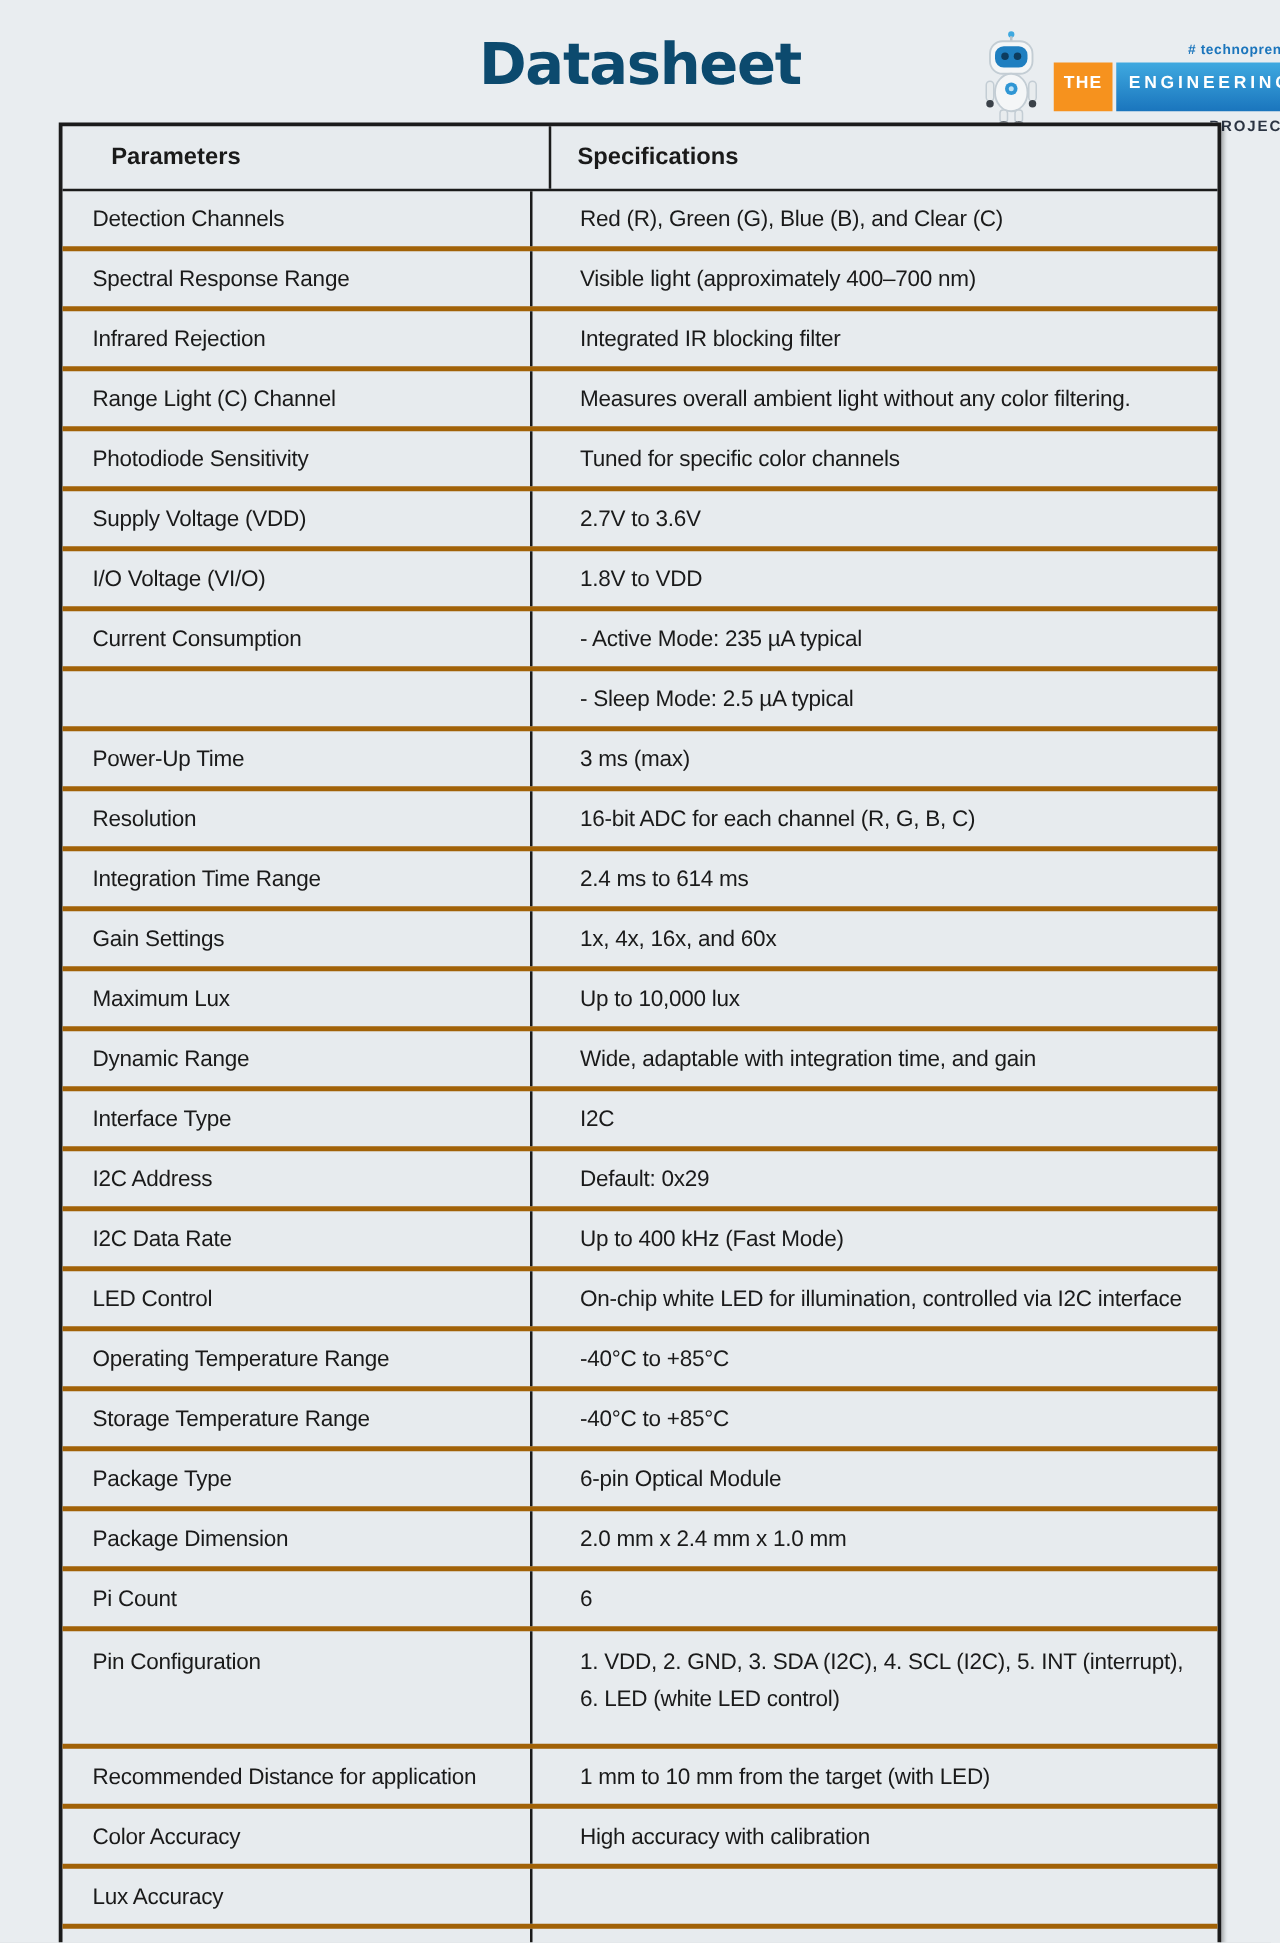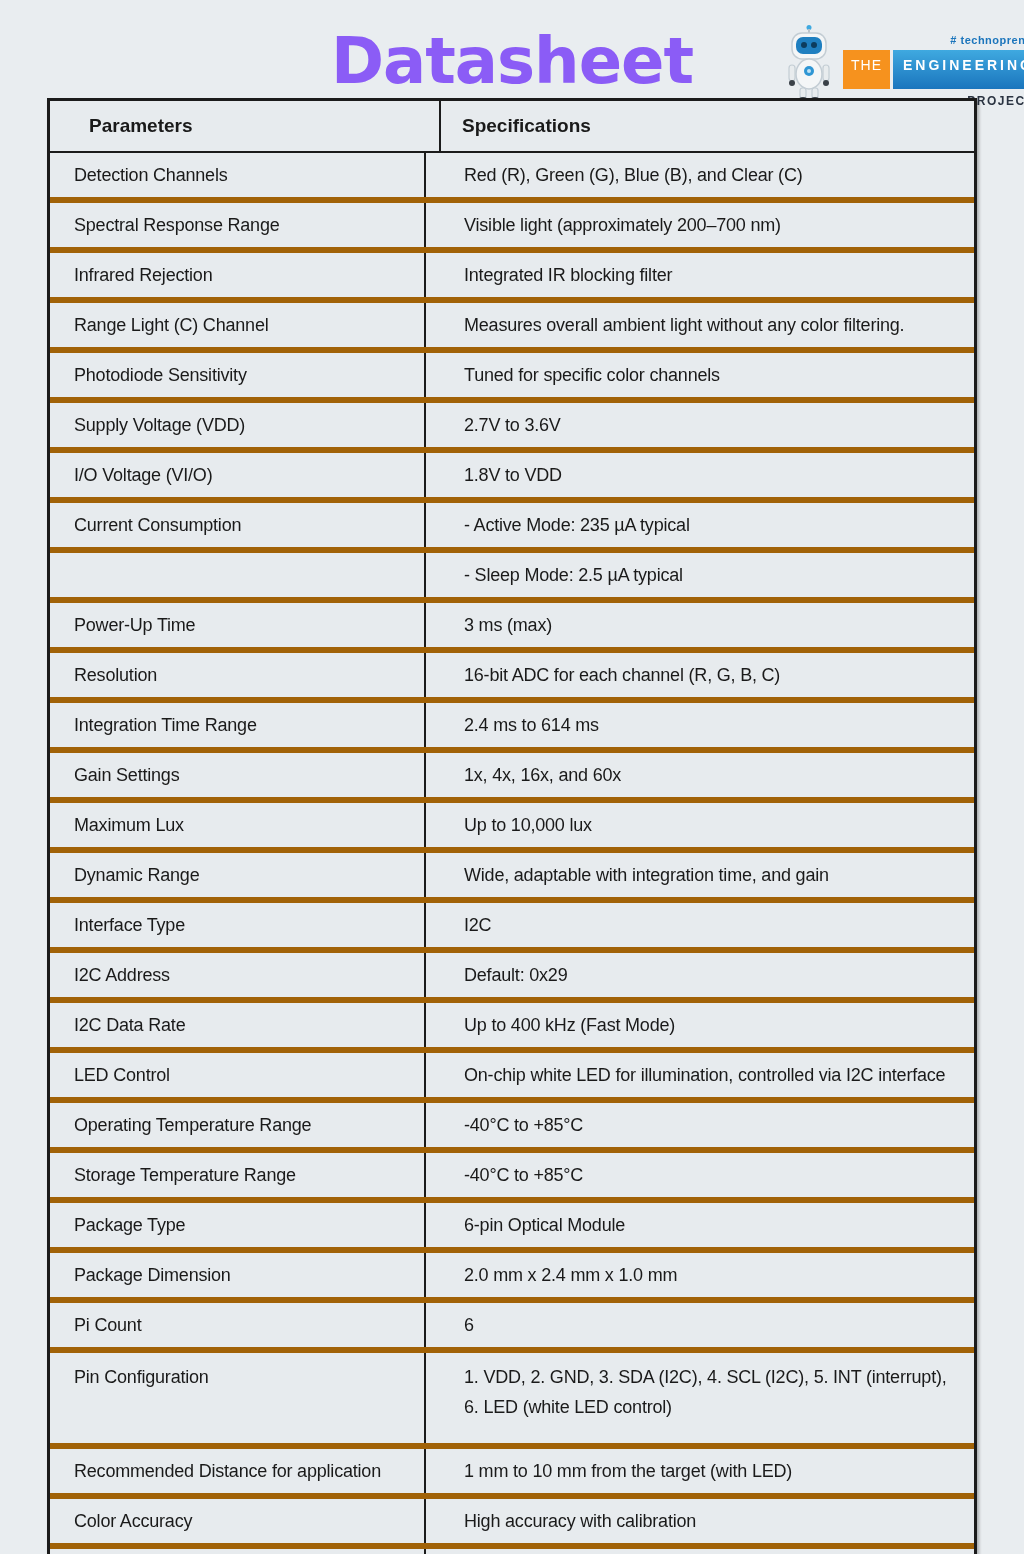--- a/index.html
+++ b/index.html
@@ -17,8 +17,8 @@
   .page-title {
     position:absolute; top:24px; left:0; right:0;
     text-align:center;
-    font-size:64px; font-weight:800; letter-spacing:-1px;
-    color:#8b5cf6;
+    font-size:46px; font-weight:800; letter-spacing:-1px;
+    color:#0c4a6e;
     font-family:"DejaVu Sans","Liberation Sans",sans-serif;
   }
   .logo {

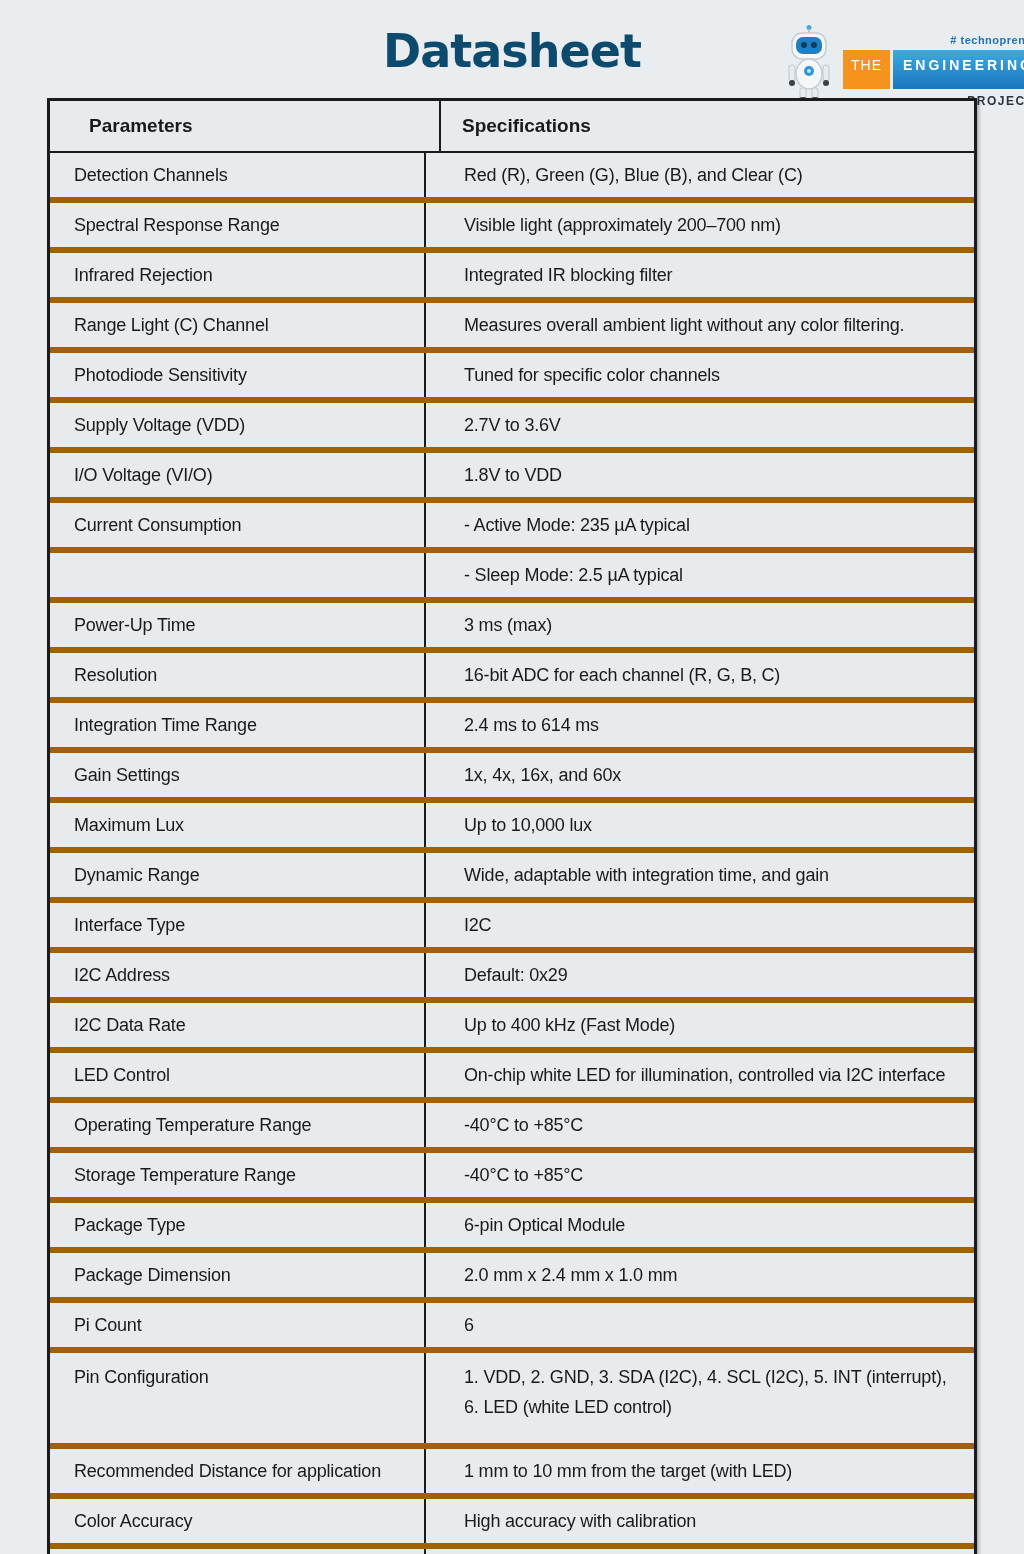--- a/index.html
+++ b/index.html
@@ -35,7 +35,7 @@
   .logo-badges { display:flex; gap:3px; }
   .badge-the {
     background:#f6921e; color:#ffffff;
-    font-size:14px; font-weight:normal; letter-spacing:1px;
+    font-size:14px; font-weight:bold; letter-spacing:1px;
     padding:7px 8px 16px 8px;
   }
   .badge-eng {

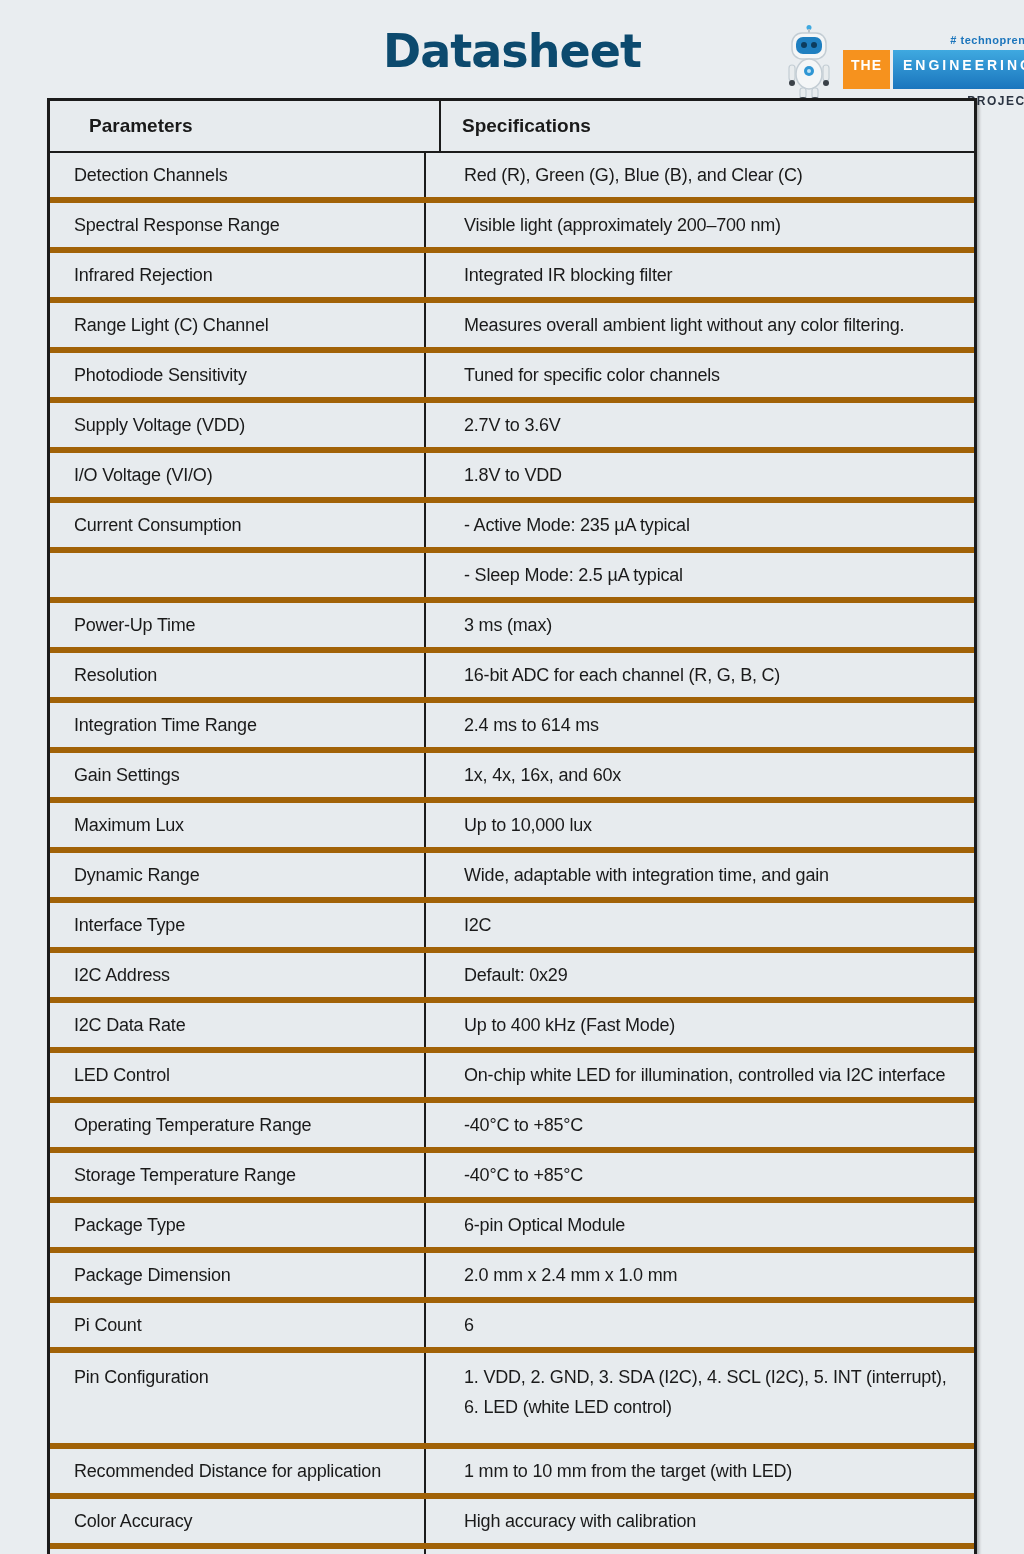--- a/index.html
+++ b/index.html
@@ -65,7 +65,7 @@
   }
   .th.param { border-right:2px solid #1b1b1b; padding-left:24px; }
   .th.spec  { padding-left:21px; }
-  .tr { border-bottom:6px solid #a16207; }
+  .tr { border-bottom:4px solid #a16207; }
   .tr:last-child { border-bottom:none; }
   .td {
     min-height:44px; display:flex; align-items:center;

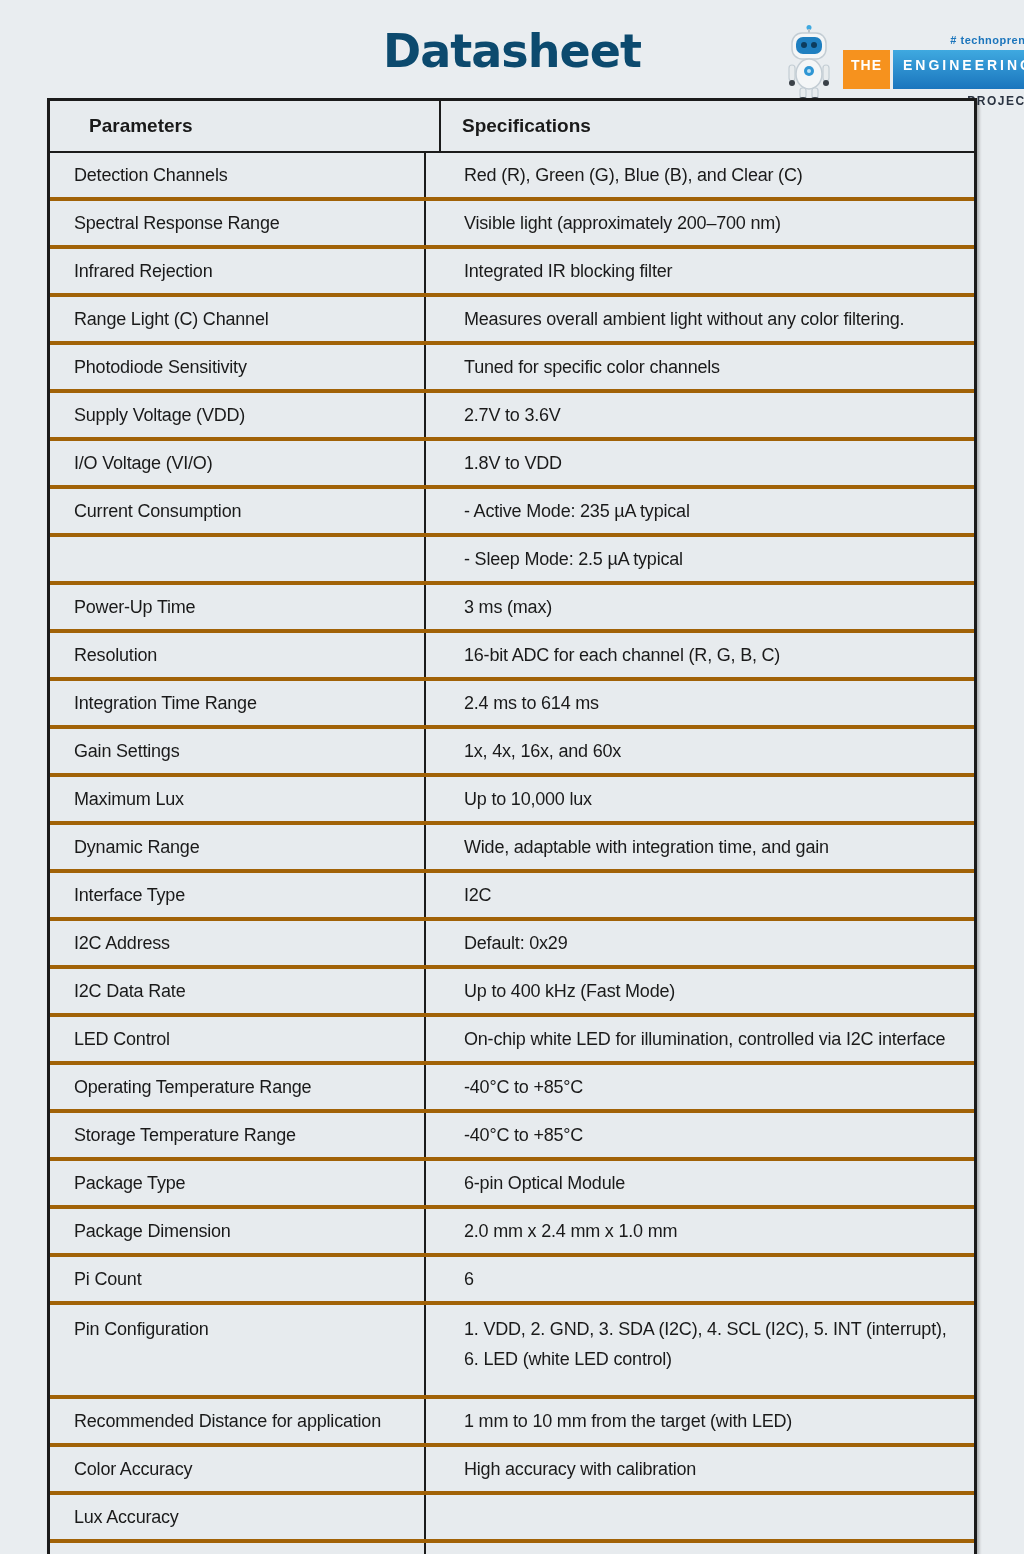--- a/index.html
+++ b/index.html
@@ -130,7 +130,7 @@
         </div>
         <div class="tr">
           <div class="td param">Spectral Response Range</div>
-          <div class="td spec">Visible light (approximately 200–700 nm)</div>
+          <div class="td spec">Visible light (approximately 400–700 nm)</div>
         </div>
         <div class="tr">
           <div class="td param">Infrared Rejection</div>

